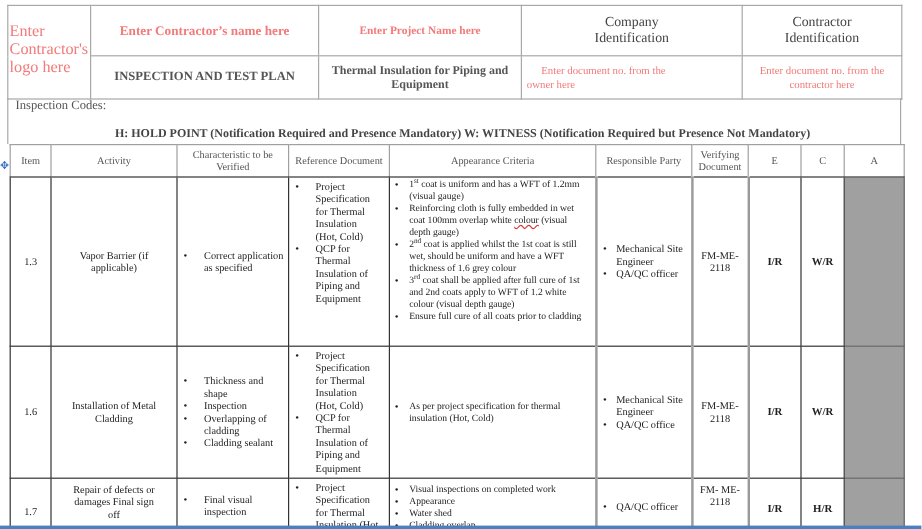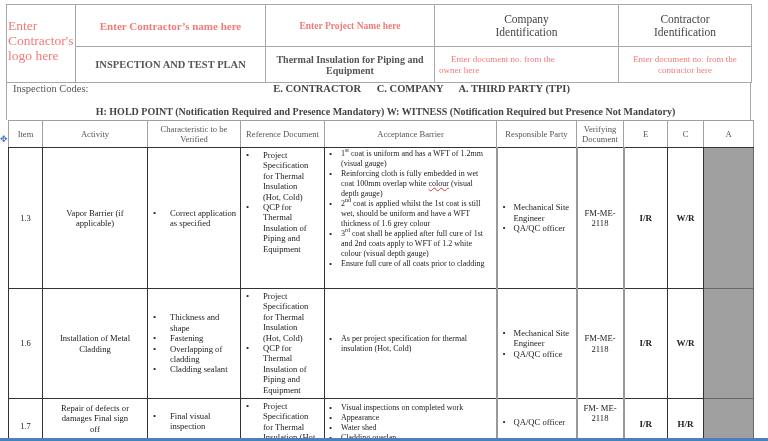--- a/index.html
+++ b/index.html
@@ -85,7 +85,6 @@
 
   <div class="codes">
     <div class="label">Inspection Codes:</div>
-    <div class="line1" style="white-space:pre">E. CONTRACTOR      C. COMPANY      A. THIRD PARTY (TPI)</div>
     <div class="line3">H: HOLD POINT (Notification Required and Presence Mandatory) W: WITNESS (Notification Required but Presence Not Mandatory)</div>
   </div>
 

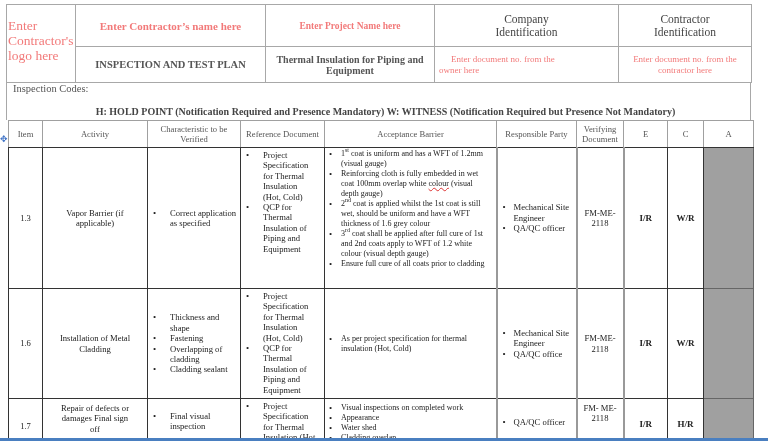--- a/index.html
+++ b/index.html
@@ -109,7 +109,7 @@
         <th>Activity</th>
         <th><span style="display:inline-block;width:70px">Characteristic to be Verified</span></th>
         <th>Reference Document</th>
-        <th>Acceptance Barrier</th>
+        <th>Appearance Criteria</th>
         <th>Responsible Party</th>
         <th><span style="display:inline-block;width:38px">Verifying Document</span></th>
         <th>E</th>

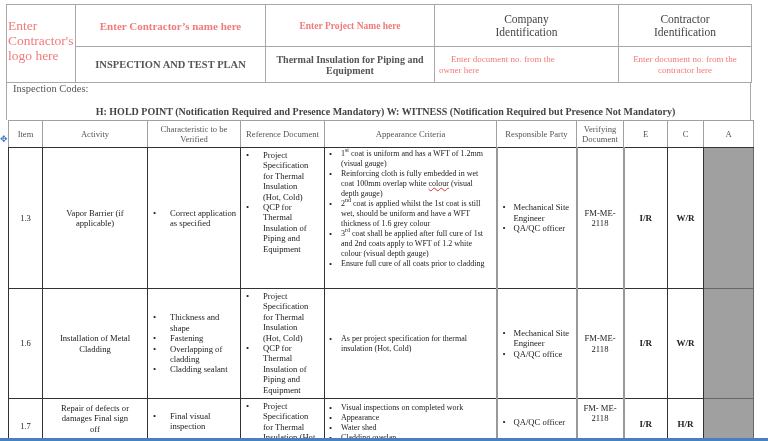--- a/index.html
+++ b/index.html
@@ -160,7 +160,7 @@
         <td>
           <ul class="b">
             <li style="padding-right:14px">Thickness and shape</li>
-            <li>Fastening</li>
+            <li>Inspection</li>
             <li style="padding-right:10px">Overlapping of cladding</li>
             <li>Cladding sealant</li>
           </ul>

